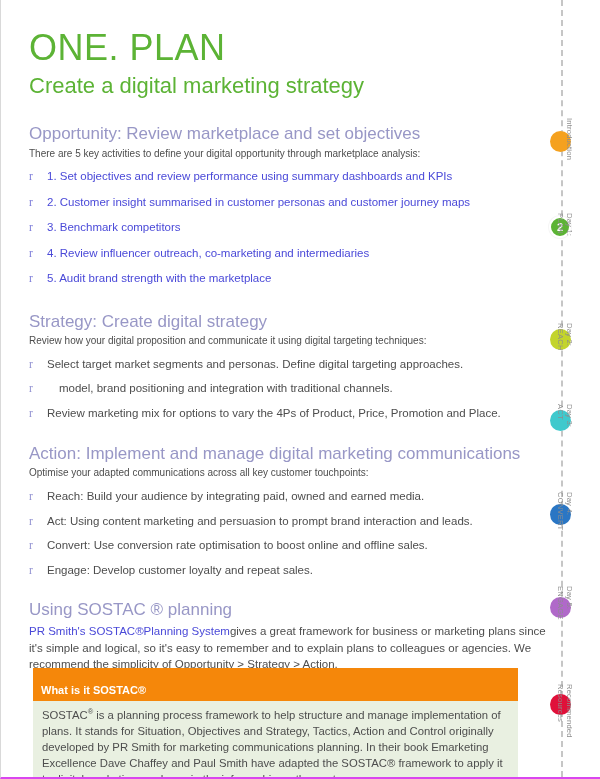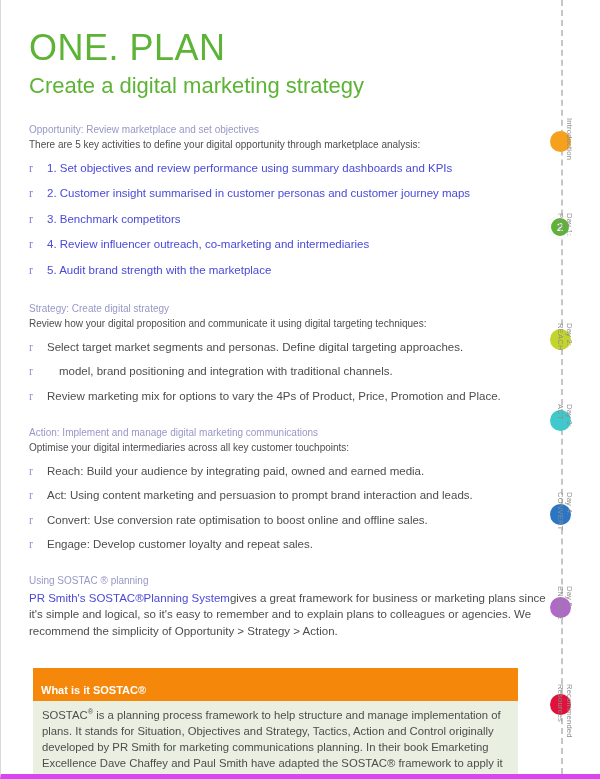--- a/index.html
+++ b/index.html
@@ -13,7 +13,7 @@
     height: 779px;
     background: #ffffff;
     border-left: 1px solid #d9d9d9;
-    border-bottom: 5px solid #d946ef;
+    border-bottom: 2px solid #d946ef;
     box-sizing: border-box;
     overflow: hidden;
     font-family: "Liberation Sans", sans-serif;

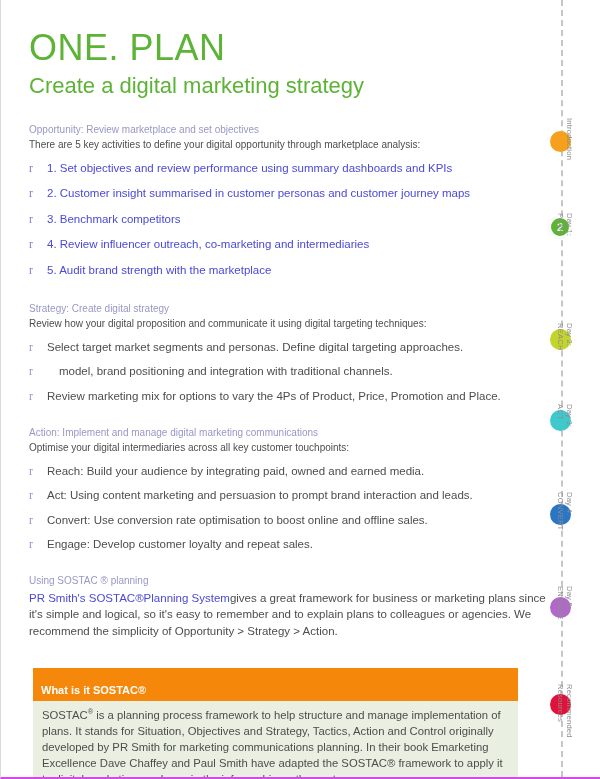--- a/index.html
+++ b/index.html
@@ -45,7 +45,7 @@
   }
 
   .sec-head {
-    font-size: 10px;
+    font-size: 17px;
     font-weight: 400;
     color: #9897c6;
     margin: 0;

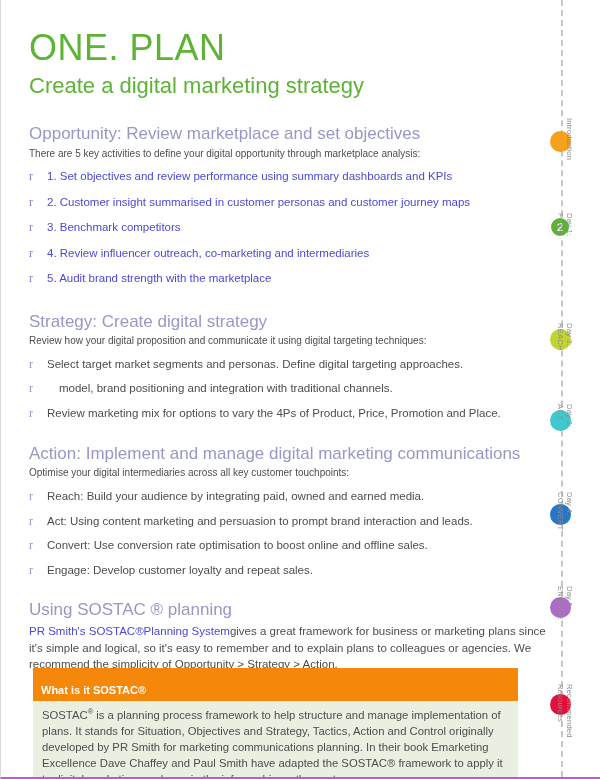--- a/index.html
+++ b/index.html
@@ -233,7 +233,7 @@
 
     <div class="block-action">
       <h3 class="sec-head">Action: Implement and manage digital marketing communications</h3>
-      <p class="sec-intro">Optimise your digital intermediaries across all key customer touchpoints:</p>
+      <p class="sec-intro">Optimise your adapted communications across all key customer touchpoints:</p>
       <ul class="blist">
         <li>
           <span class="bullet">r</span>

